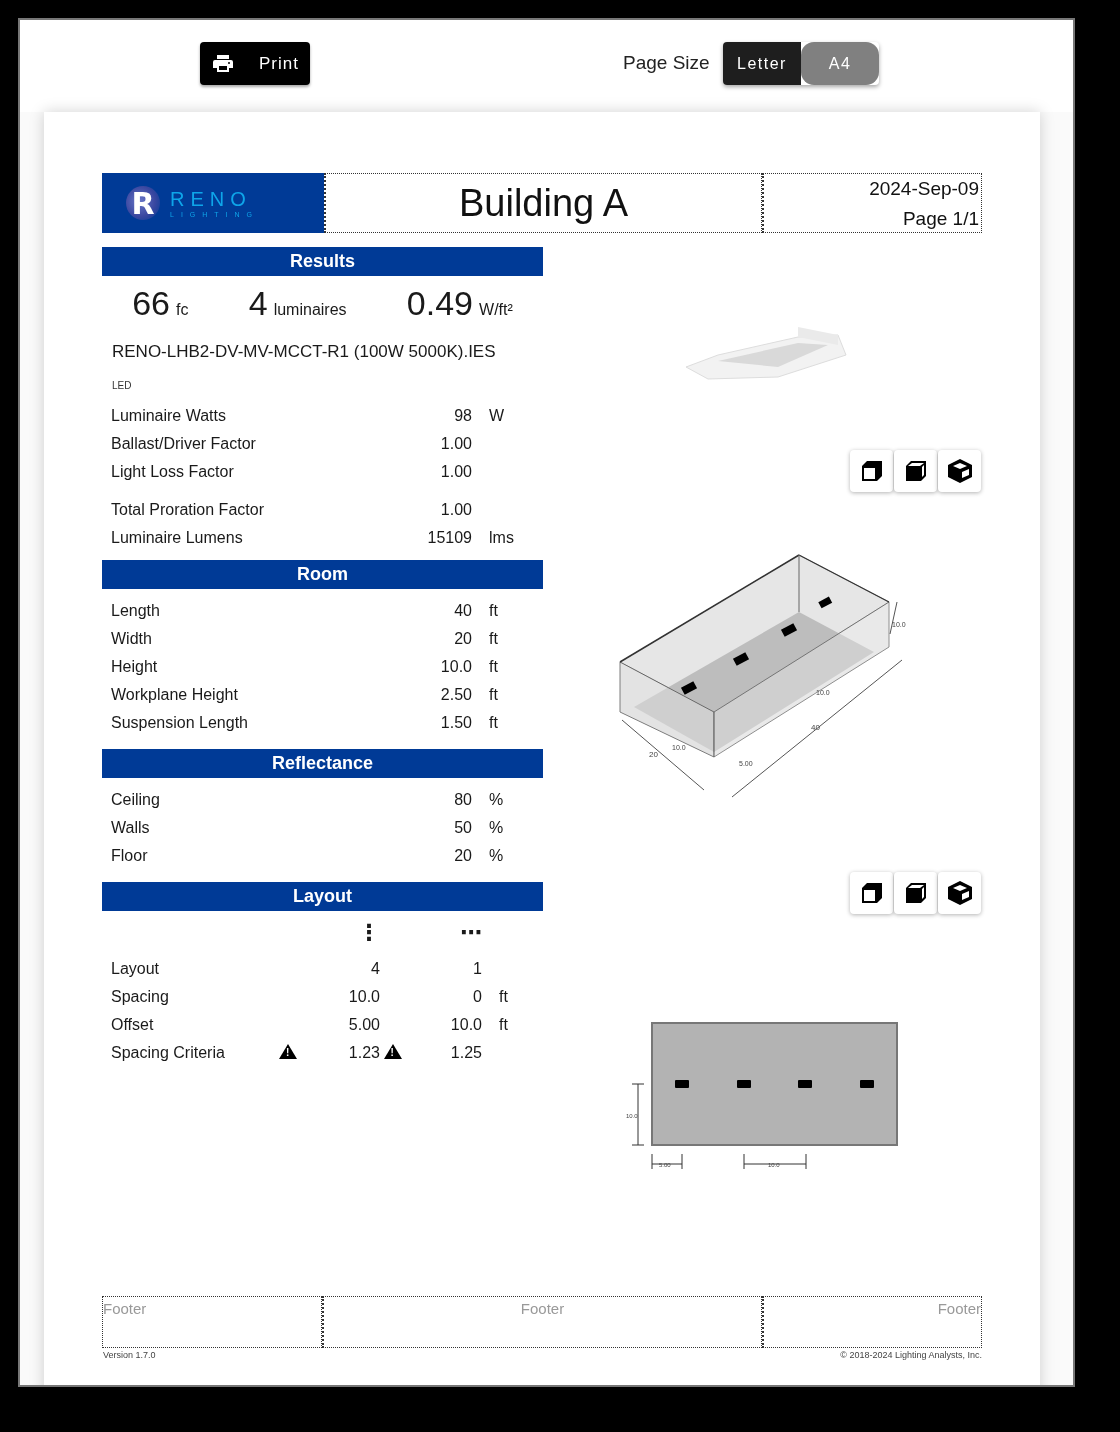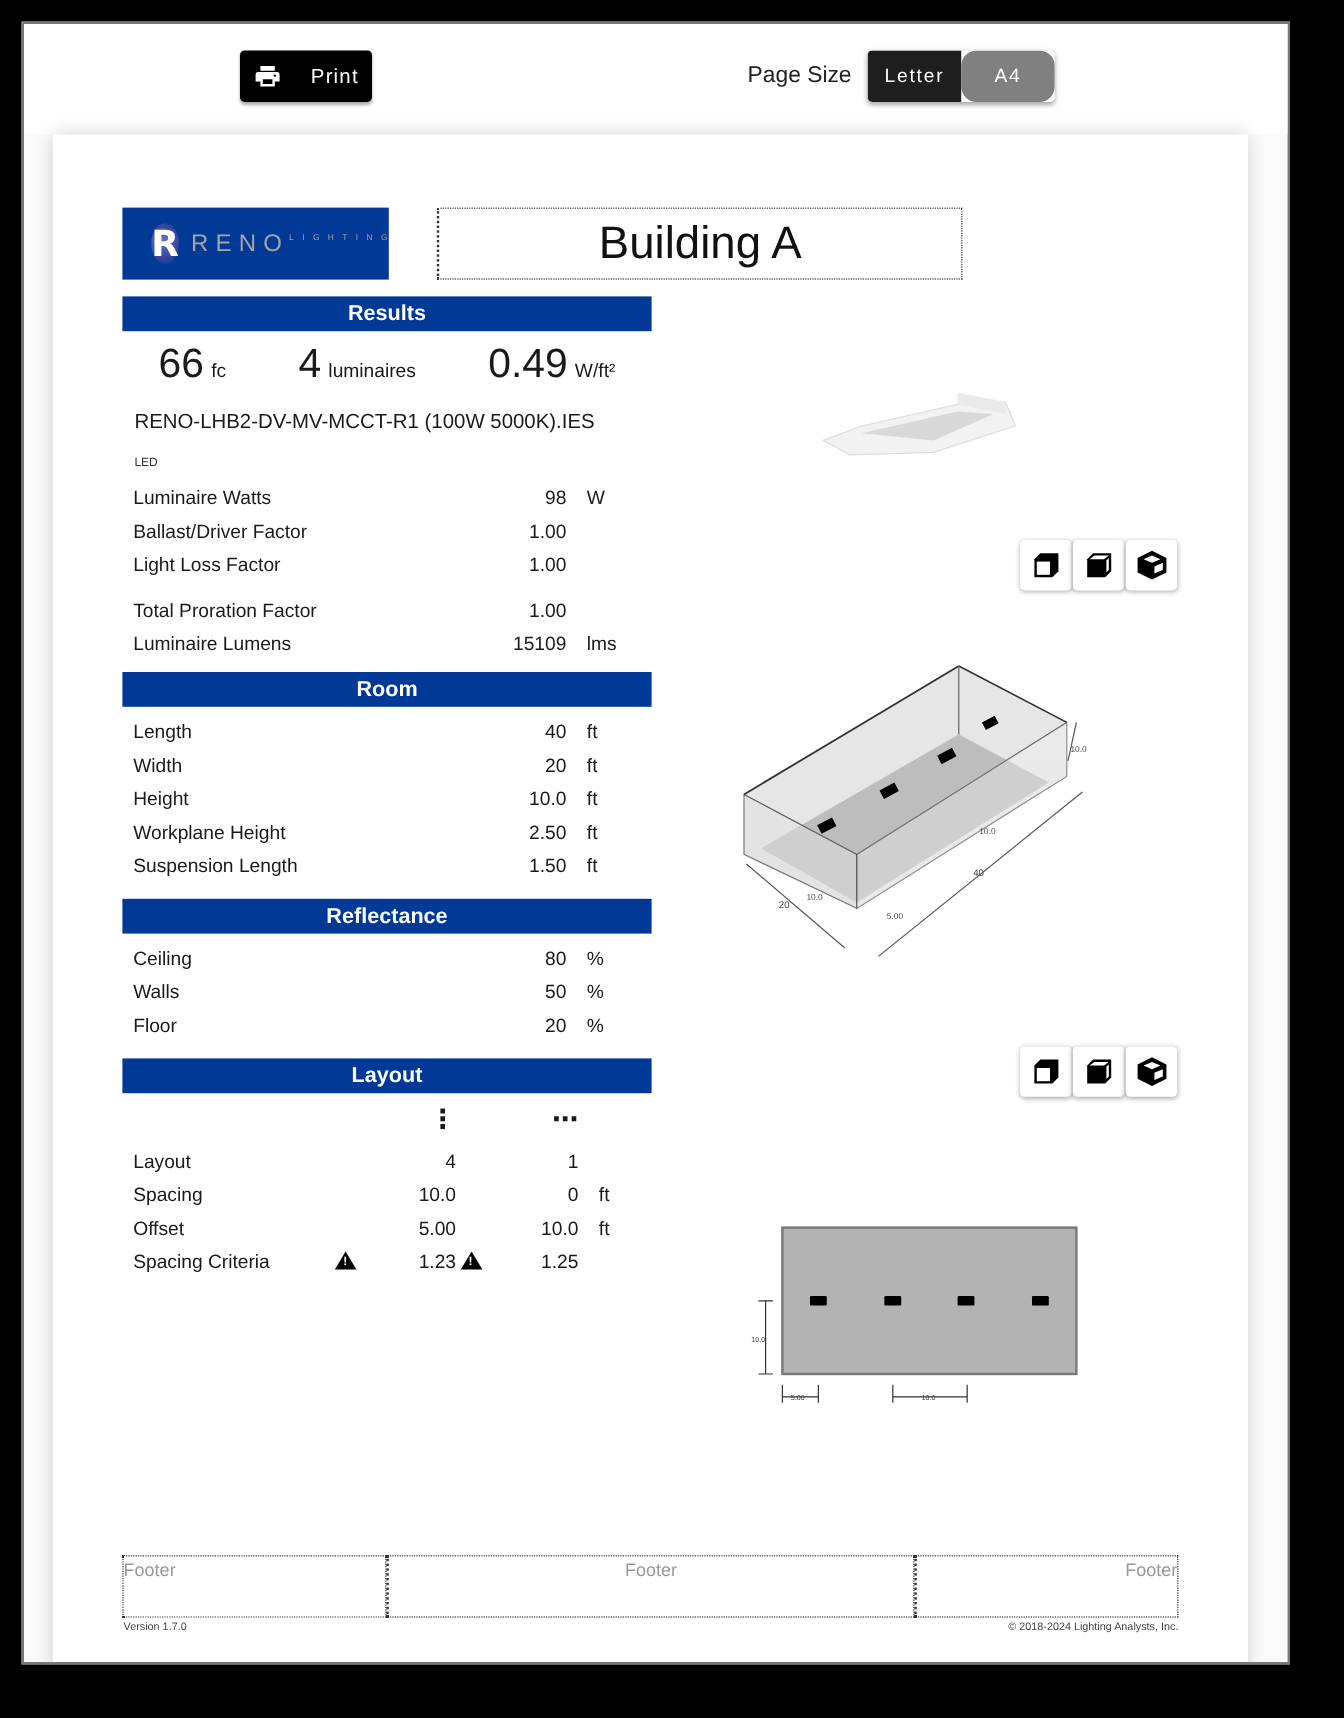--- a/index.html
+++ b/index.html
@@ -28,7 +28,7 @@
   .logo-r { width:34px; height:34px; border-radius:50%;
             background:radial-gradient(circle at 40% 45%, #6a78c8 0%, #3a47a0 55%, #003a96 100%);
             color:#fff; font-weight:bold; font-size:30px; display:flex; align-items:center; justify-content:center; font-family:"DejaVu Sans", sans-serif; }
-  .logo-txt { color:#a3a3a3; display:flex; line-height:1; }
+  .logo-txt { color:#0ea5e9; display:flex; flex-direction:column; line-height:1; }
   .logo-txt .b { font-size:20px; letter-spacing:6px; font-weight:300; }
   .logo-txt .s { font-size:7px; letter-spacing:7px; margin-top:2px; }
   .title-cell { width:438px; height:60px; border:1px dotted #333; border-left:2px dotted #333; box-sizing:border-box;

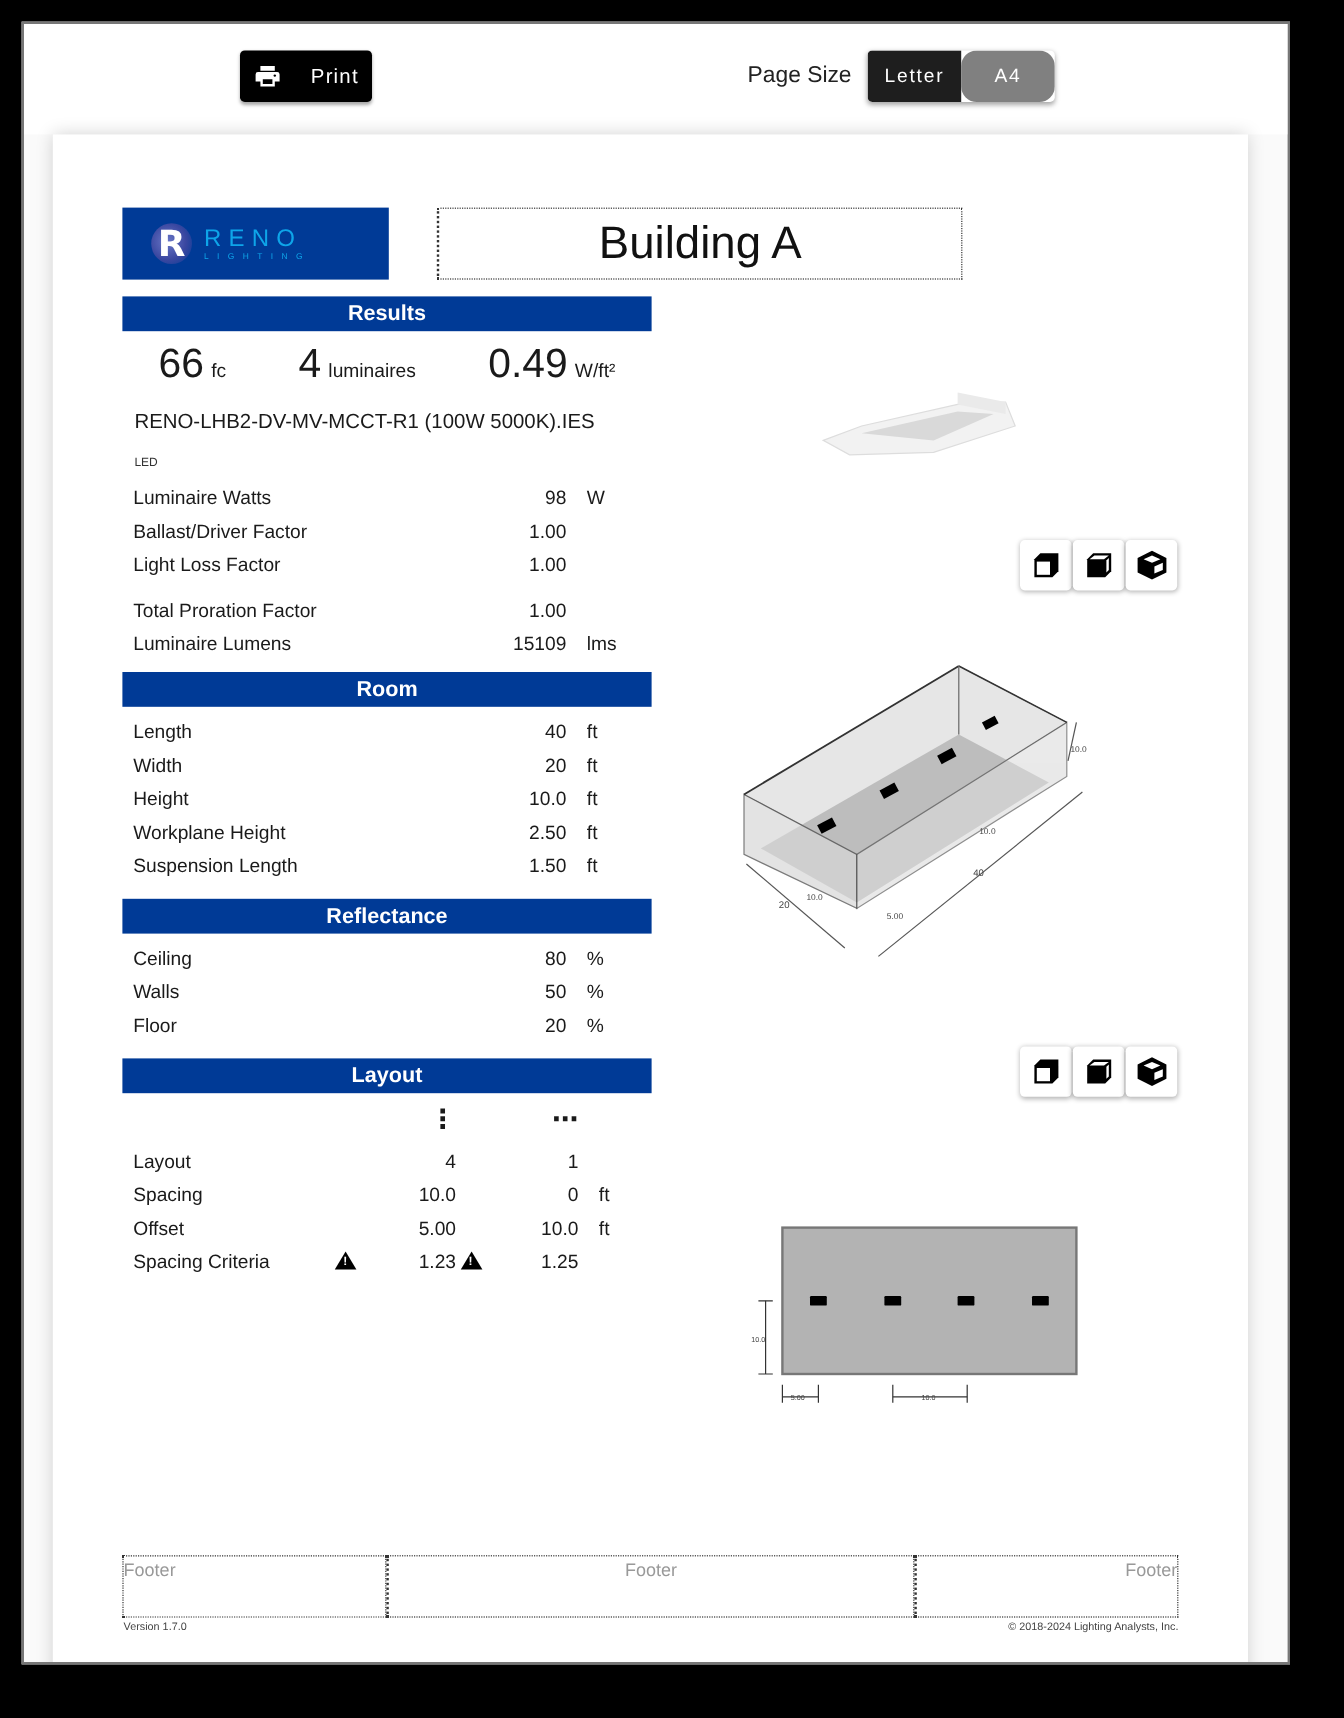--- a/index.html
+++ b/index.html
@@ -32,7 +32,7 @@
   .logo-txt .b { font-size:20px; letter-spacing:6px; font-weight:300; }
   .logo-txt .s { font-size:7px; letter-spacing:7px; margin-top:2px; }
   .title-cell { width:438px; height:60px; border:1px dotted #333; border-left:2px dotted #333; box-sizing:border-box;
-                display:flex; align-items:center; justify-content:center; font-size:38px; color:#111;margin-left:40px; }
+                display:flex; align-items:center; justify-content:center; font-size:38px; color:#111; }
   .date-cell { width:220px; height:60px; border:1px dotted #333; border-left:2px dotted #333; box-sizing:border-box;
                text-align:right; padding-right:2px; font-size:19px; line-height:30px; color:#111; }
 

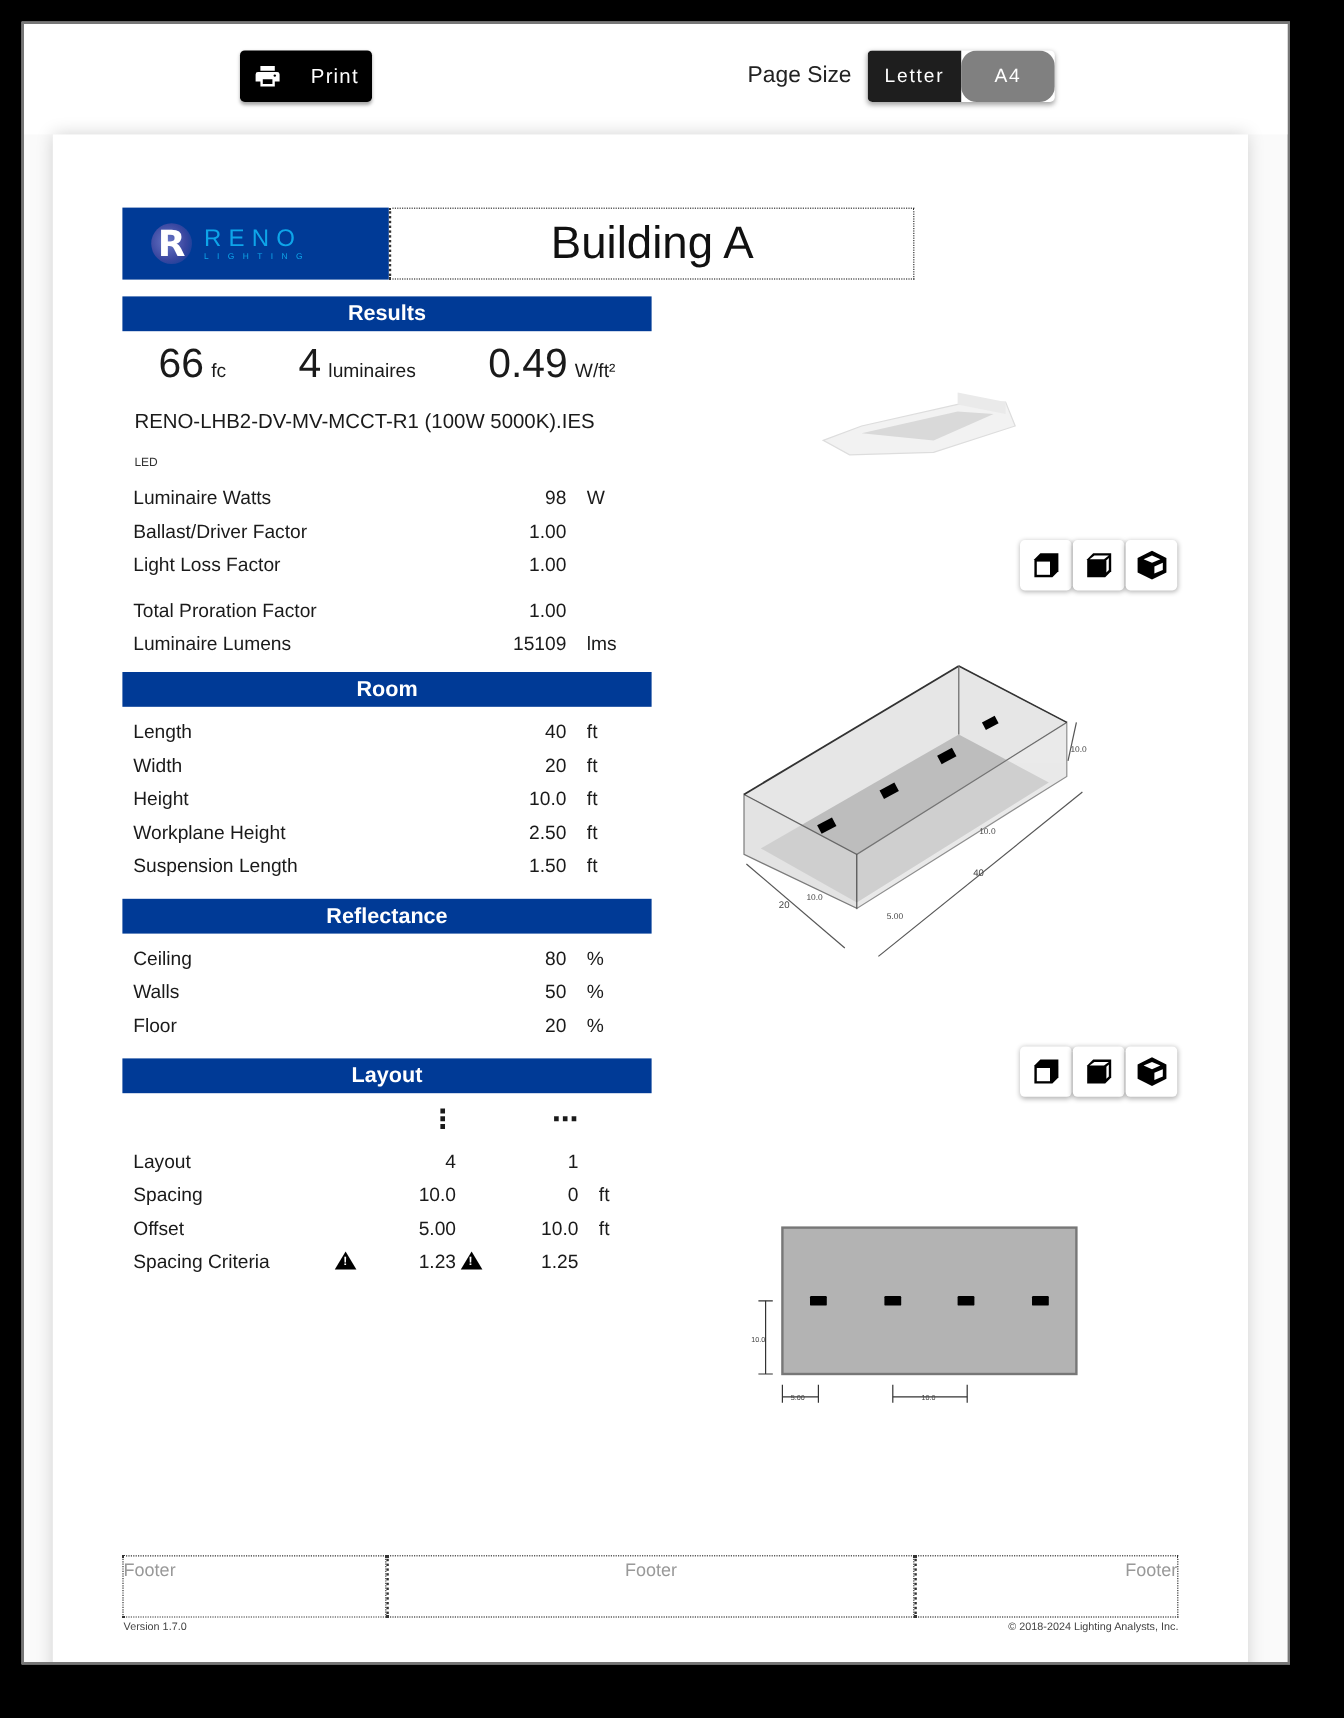--- a/index.html
+++ b/index.html
@@ -105,6 +105,10 @@
         </div>
       </div>
       <div class="title-cell">Building A</div>
+      <div class="date-cell">
+        <div>2024-Sep-09</div>
+        <div>Page 1/1</div>
+      </div>
     </div>
 
     <div class="left">

